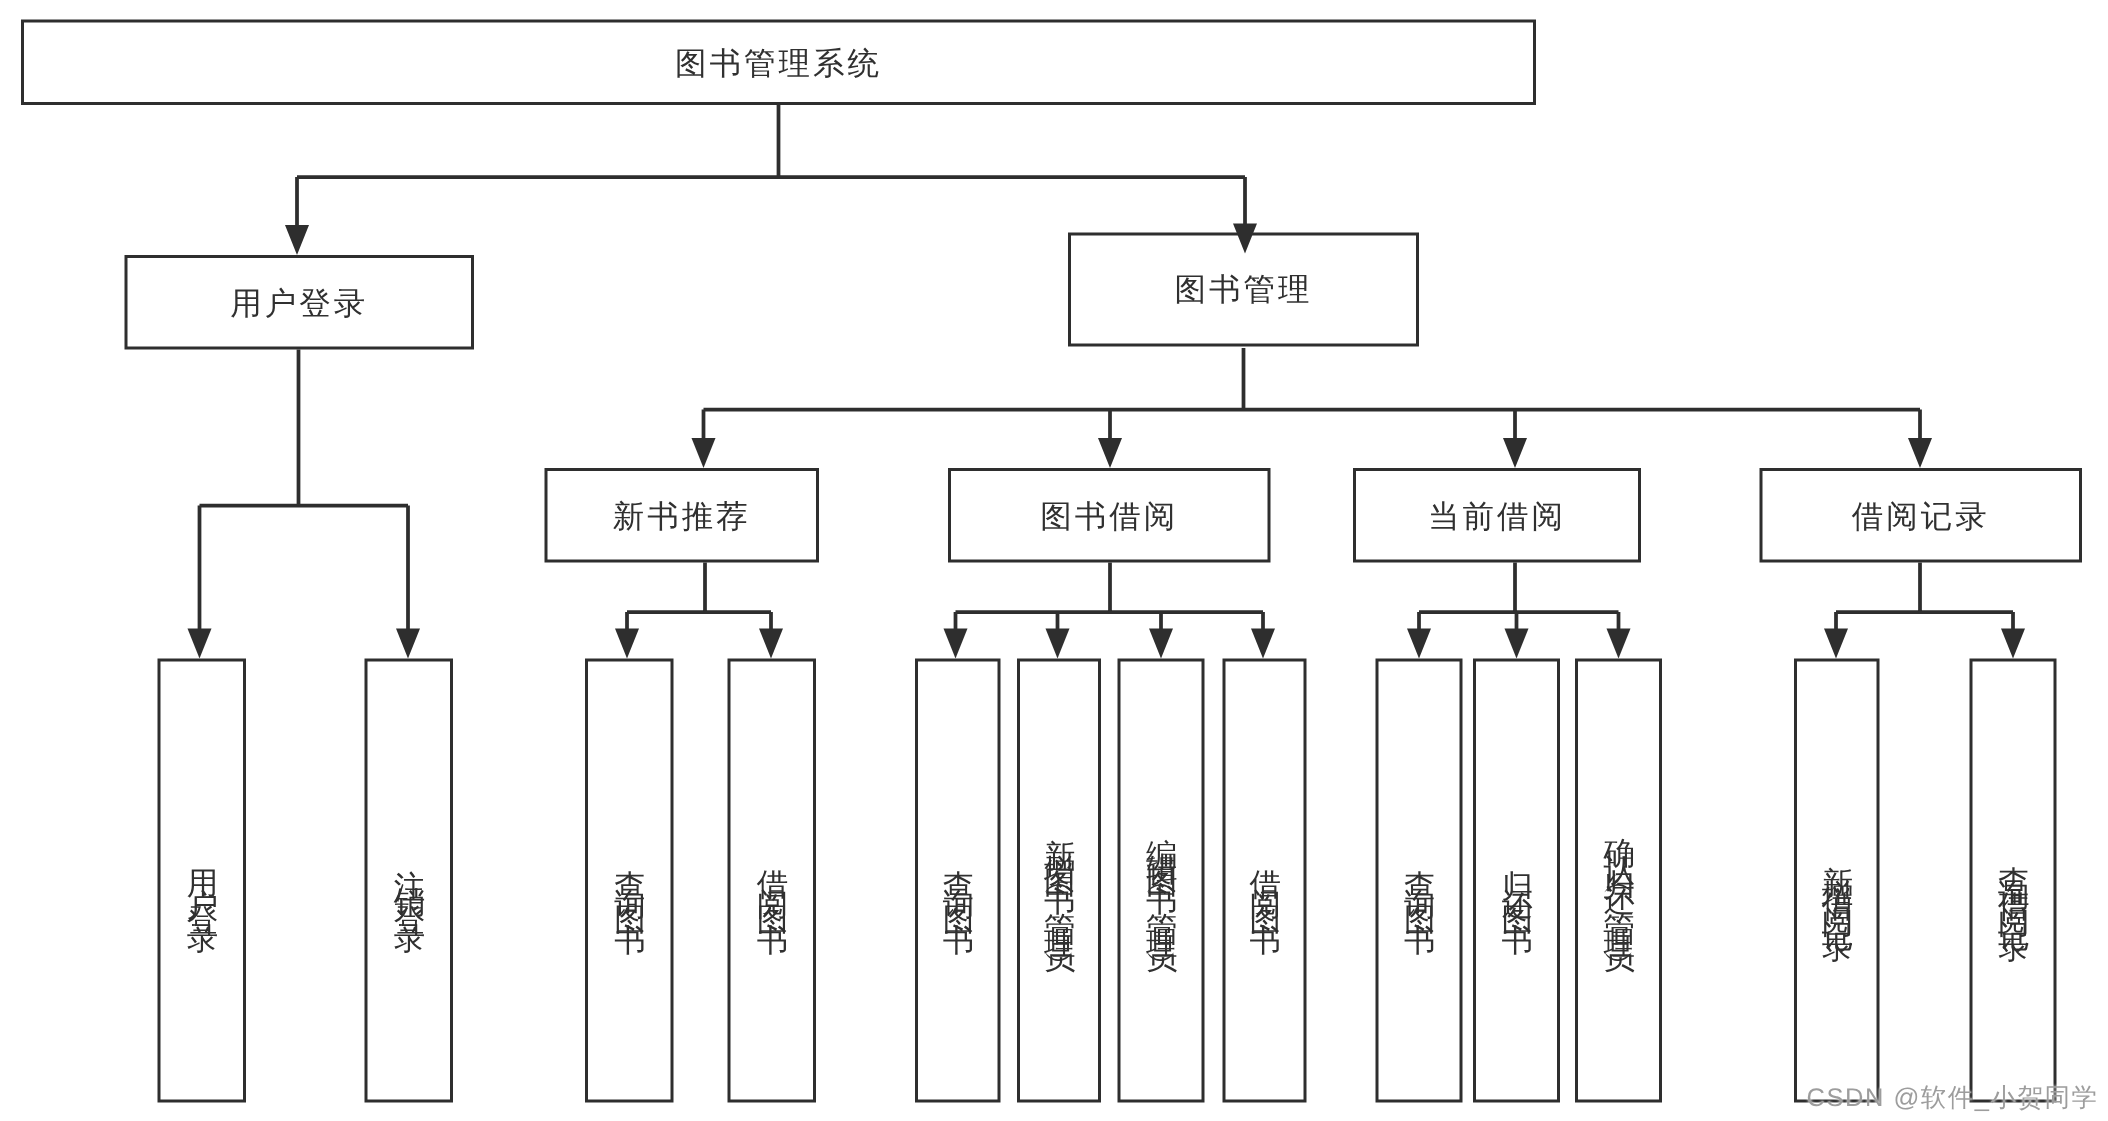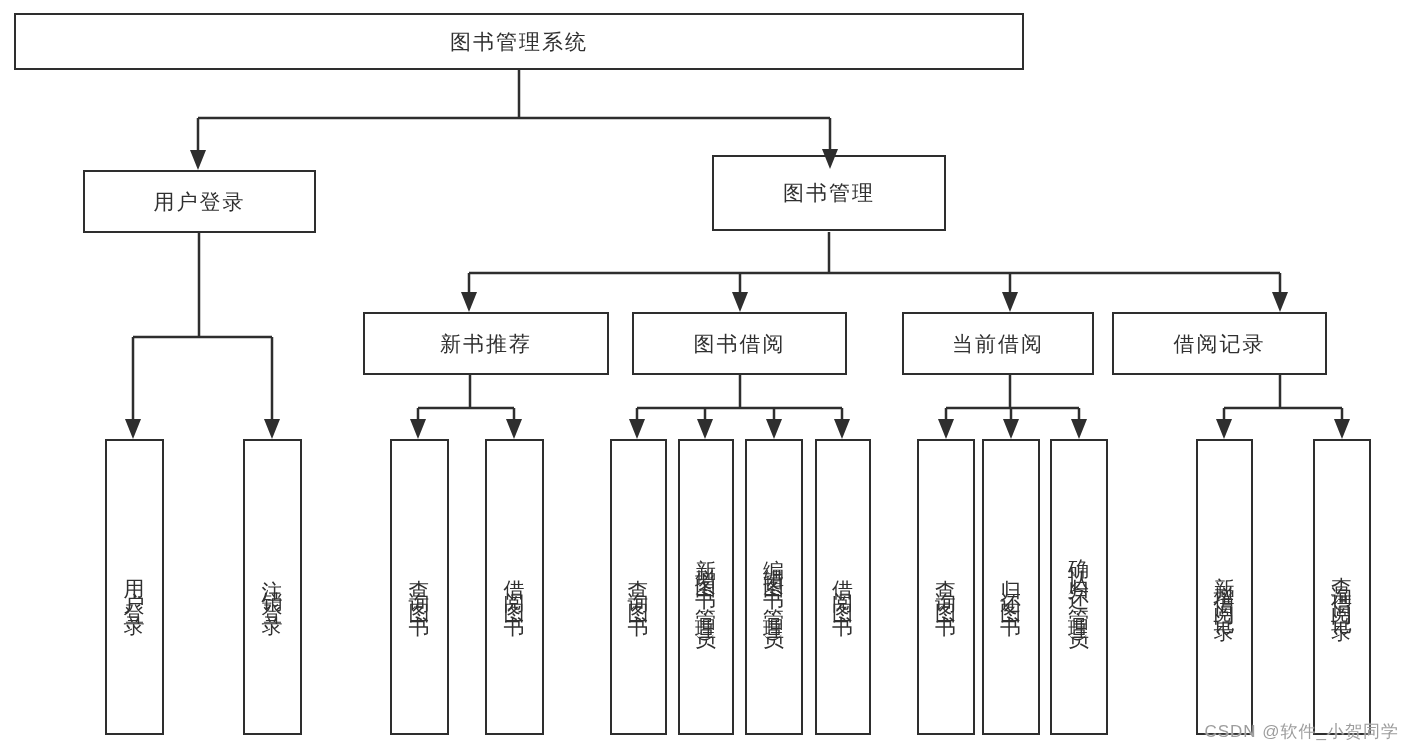--- a/index.html
+++ b/index.html
@@ -93,7 +93,7 @@
     <span class="h-label">图书管理</span>
   </div>
 
-  <div class="box" style="left:363px;top:312px;width:246px;height:63px;">
+  <div class="box" style="left:363px;top:312px;width:183px;height:63px;">
     <span class="h-label">新书推荐</span>
   </div>
   <div class="box" style="left:632px;top:312px;width:215px;height:63px;">

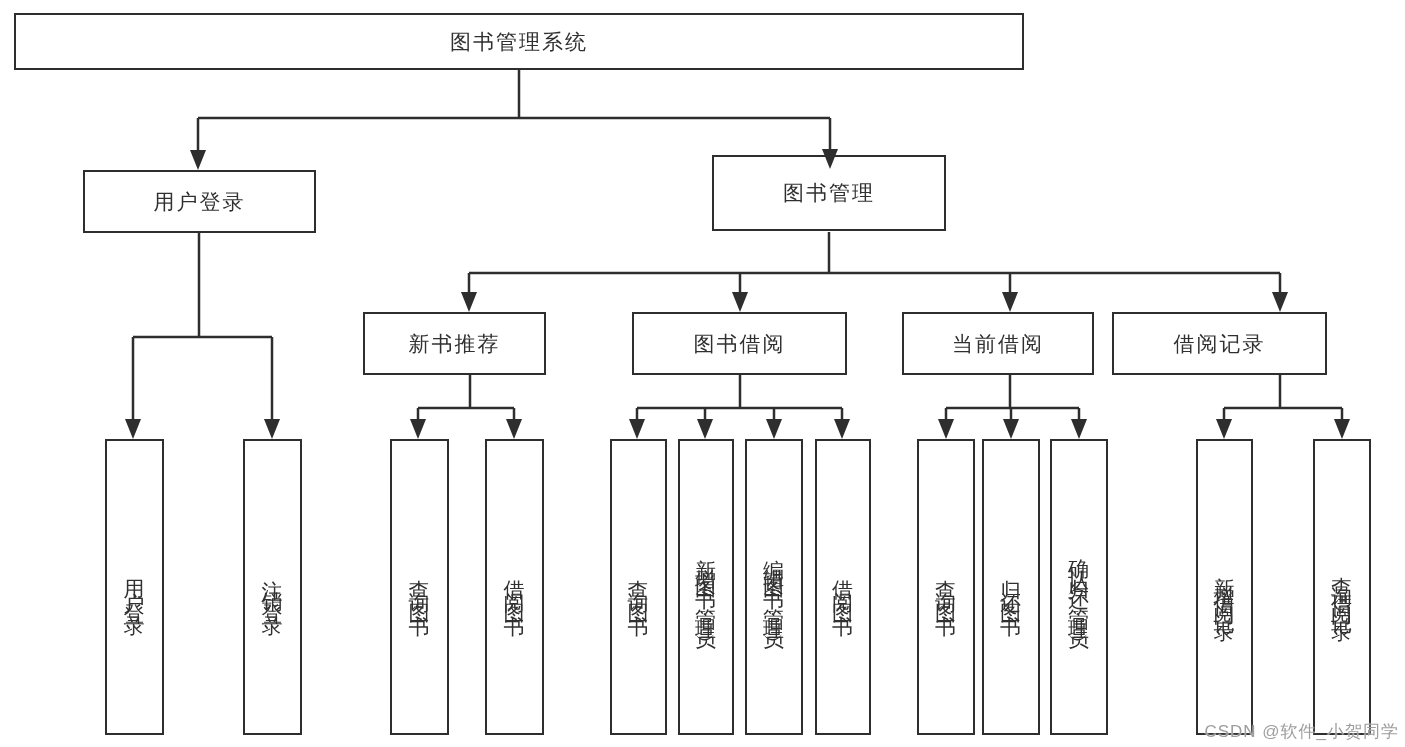--- a/index.html
+++ b/index.html
@@ -102,7 +102,7 @@
   <div class="box" style="left:902px;top:312px;width:192px;height:63px;">
     <span class="h-label">当前借阅</span>
   </div>
-  <div class="box" style="left:1112px;top:312px;width:215px;height:63px;">
+  <div class="box" style="left:1173px;top:312px;width:215px;height:63px;">
     <span class="h-label">借阅记录</span>
   </div>
 

